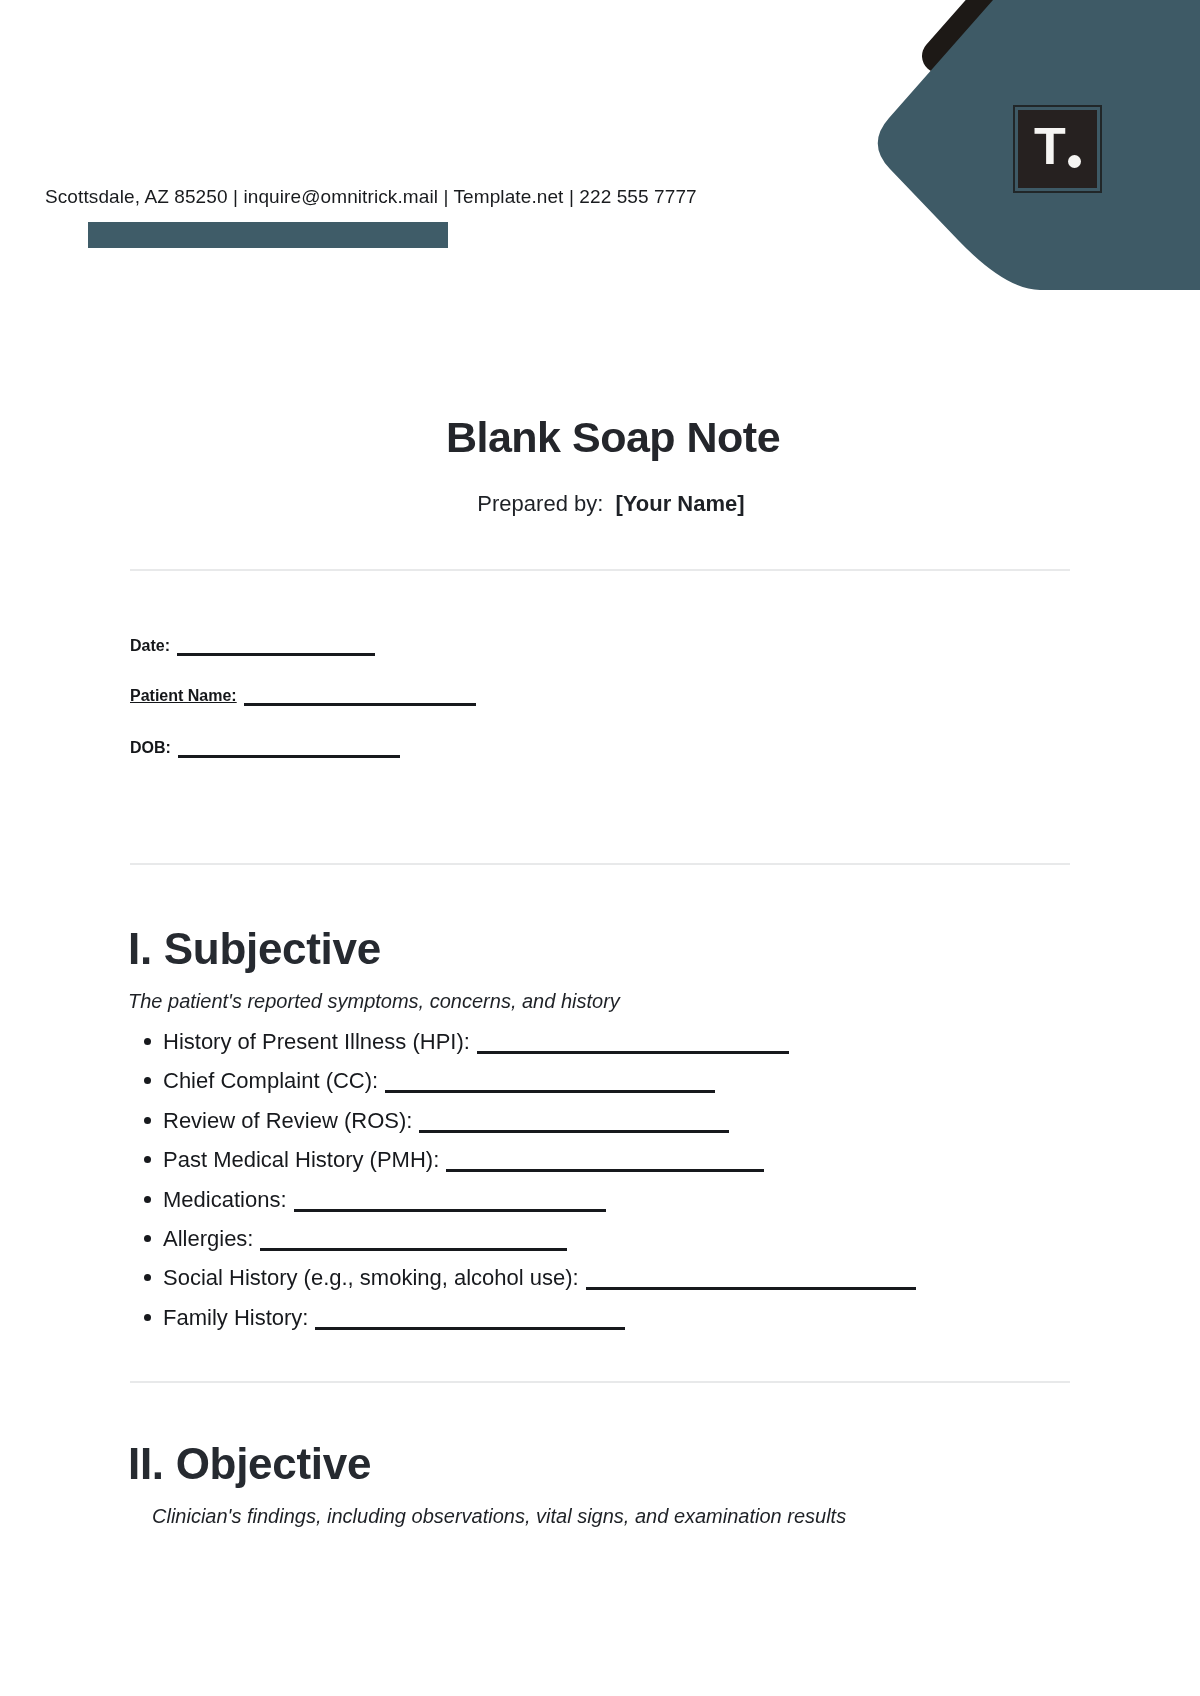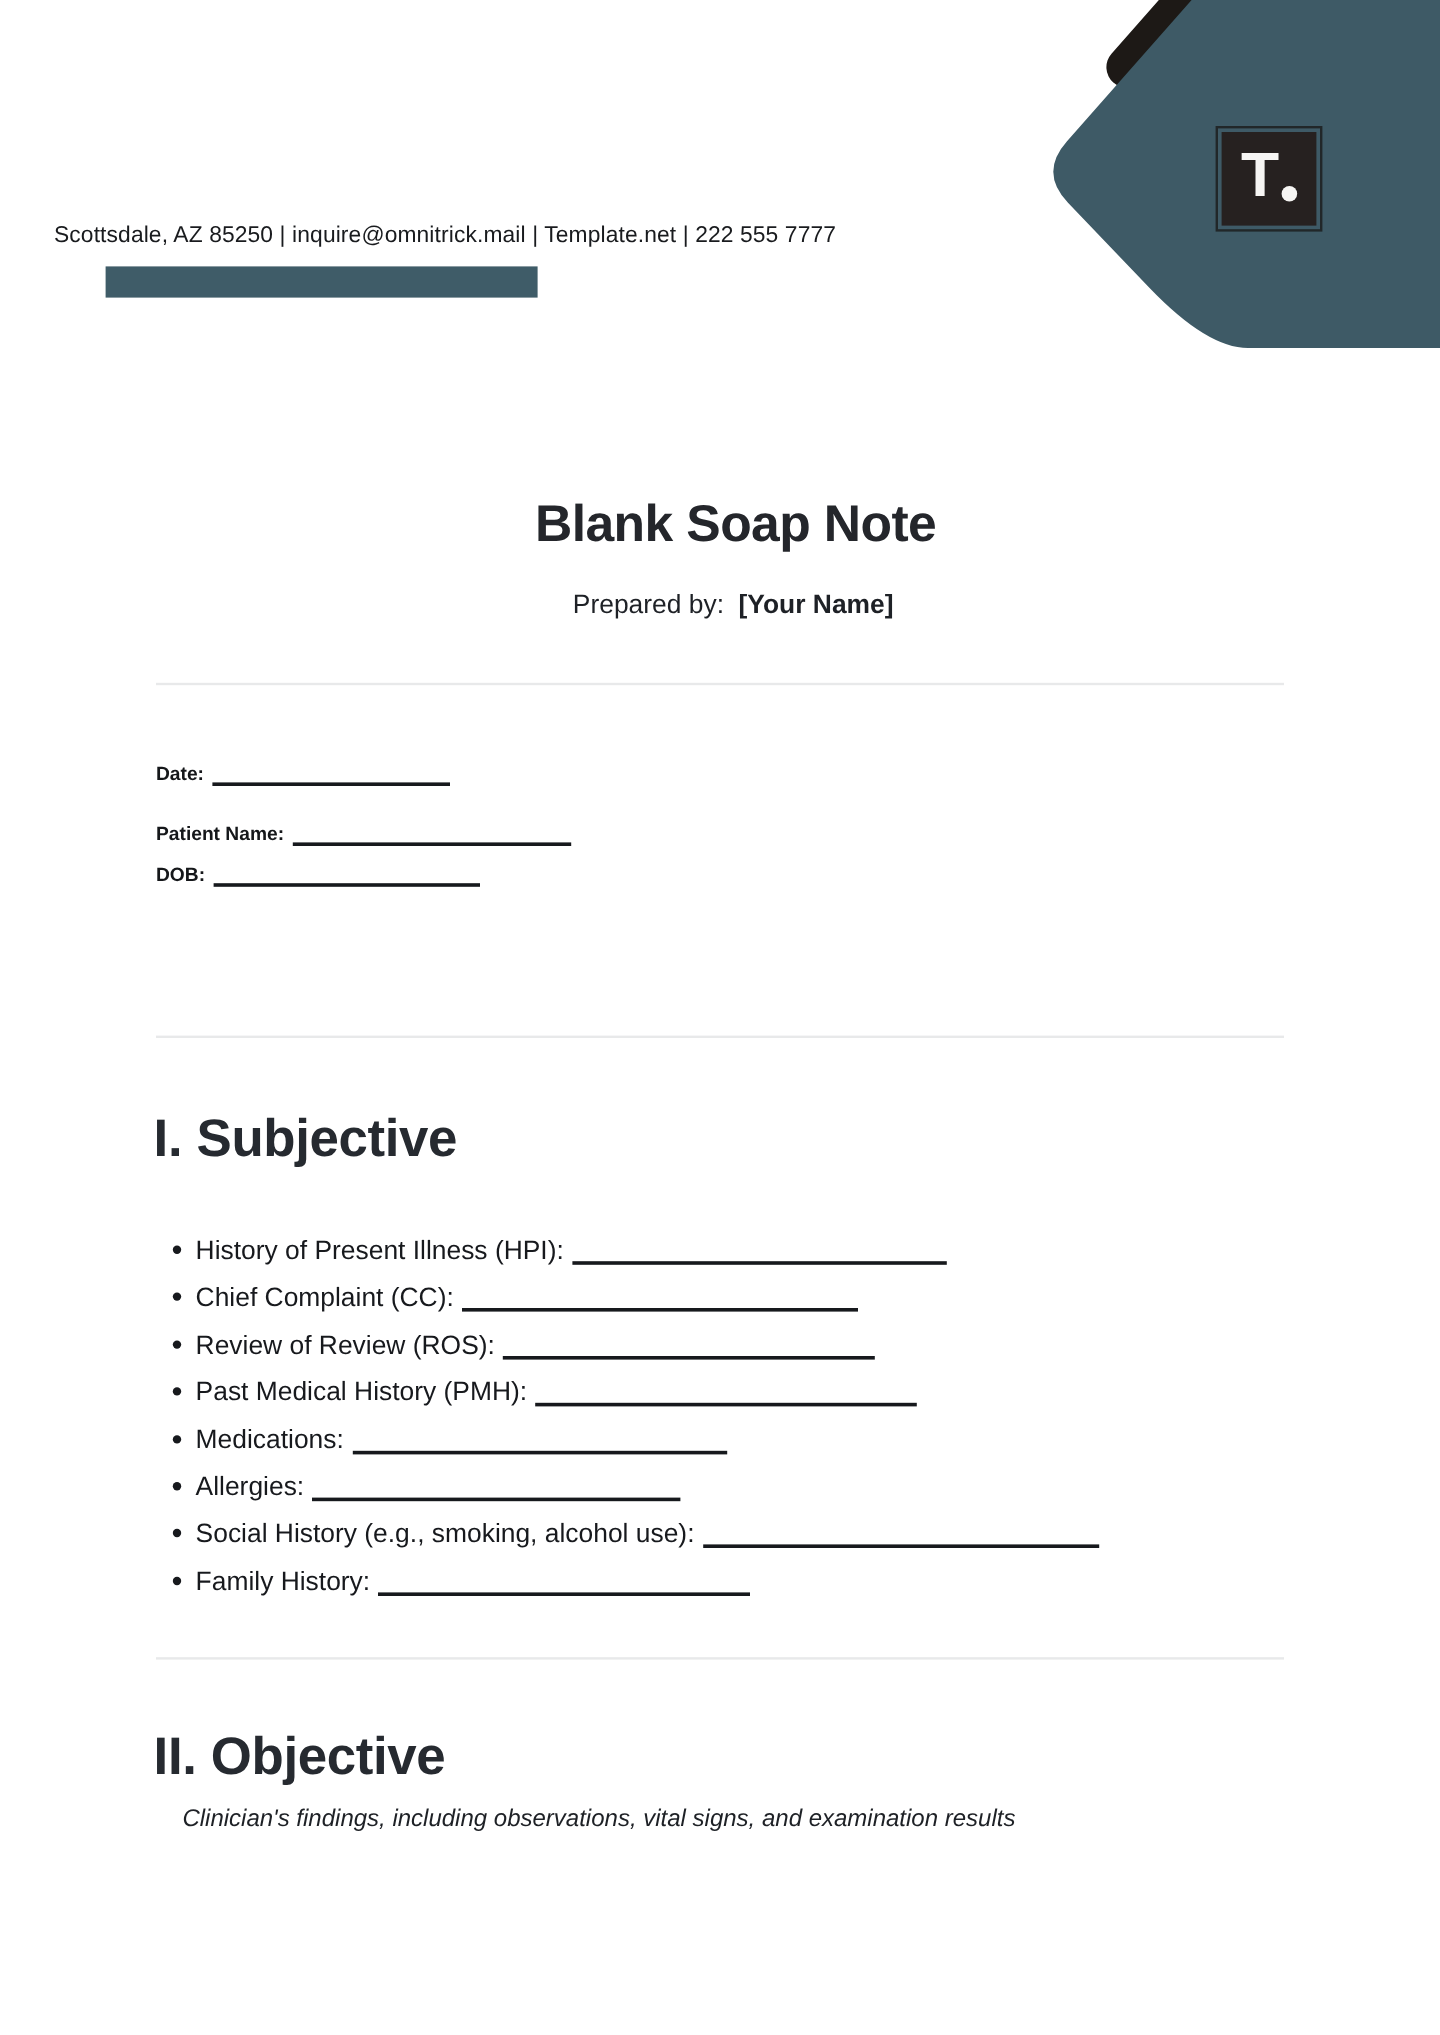--- a/index.html
+++ b/index.html
@@ -56,7 +56,7 @@
     position:absolute;left:130px;font-size:16px;font-weight:bold;color:#15171a;
     line-height:21px;white-space:nowrap;
   }
-  .row-0{top:635px;} .row-1{top:685px;} .row-2{top:719px;} .row-3{top:790px;}
+  .row-0{top:635px;} .row-1{top:685px;text-decoration:underline;} .row-2{top:719px;} .row-3{top:790px;}
   .blank{
     display:inline-block;height:3px;background:#17191d;vertical-align:-5px;margin-left:7px;
   }

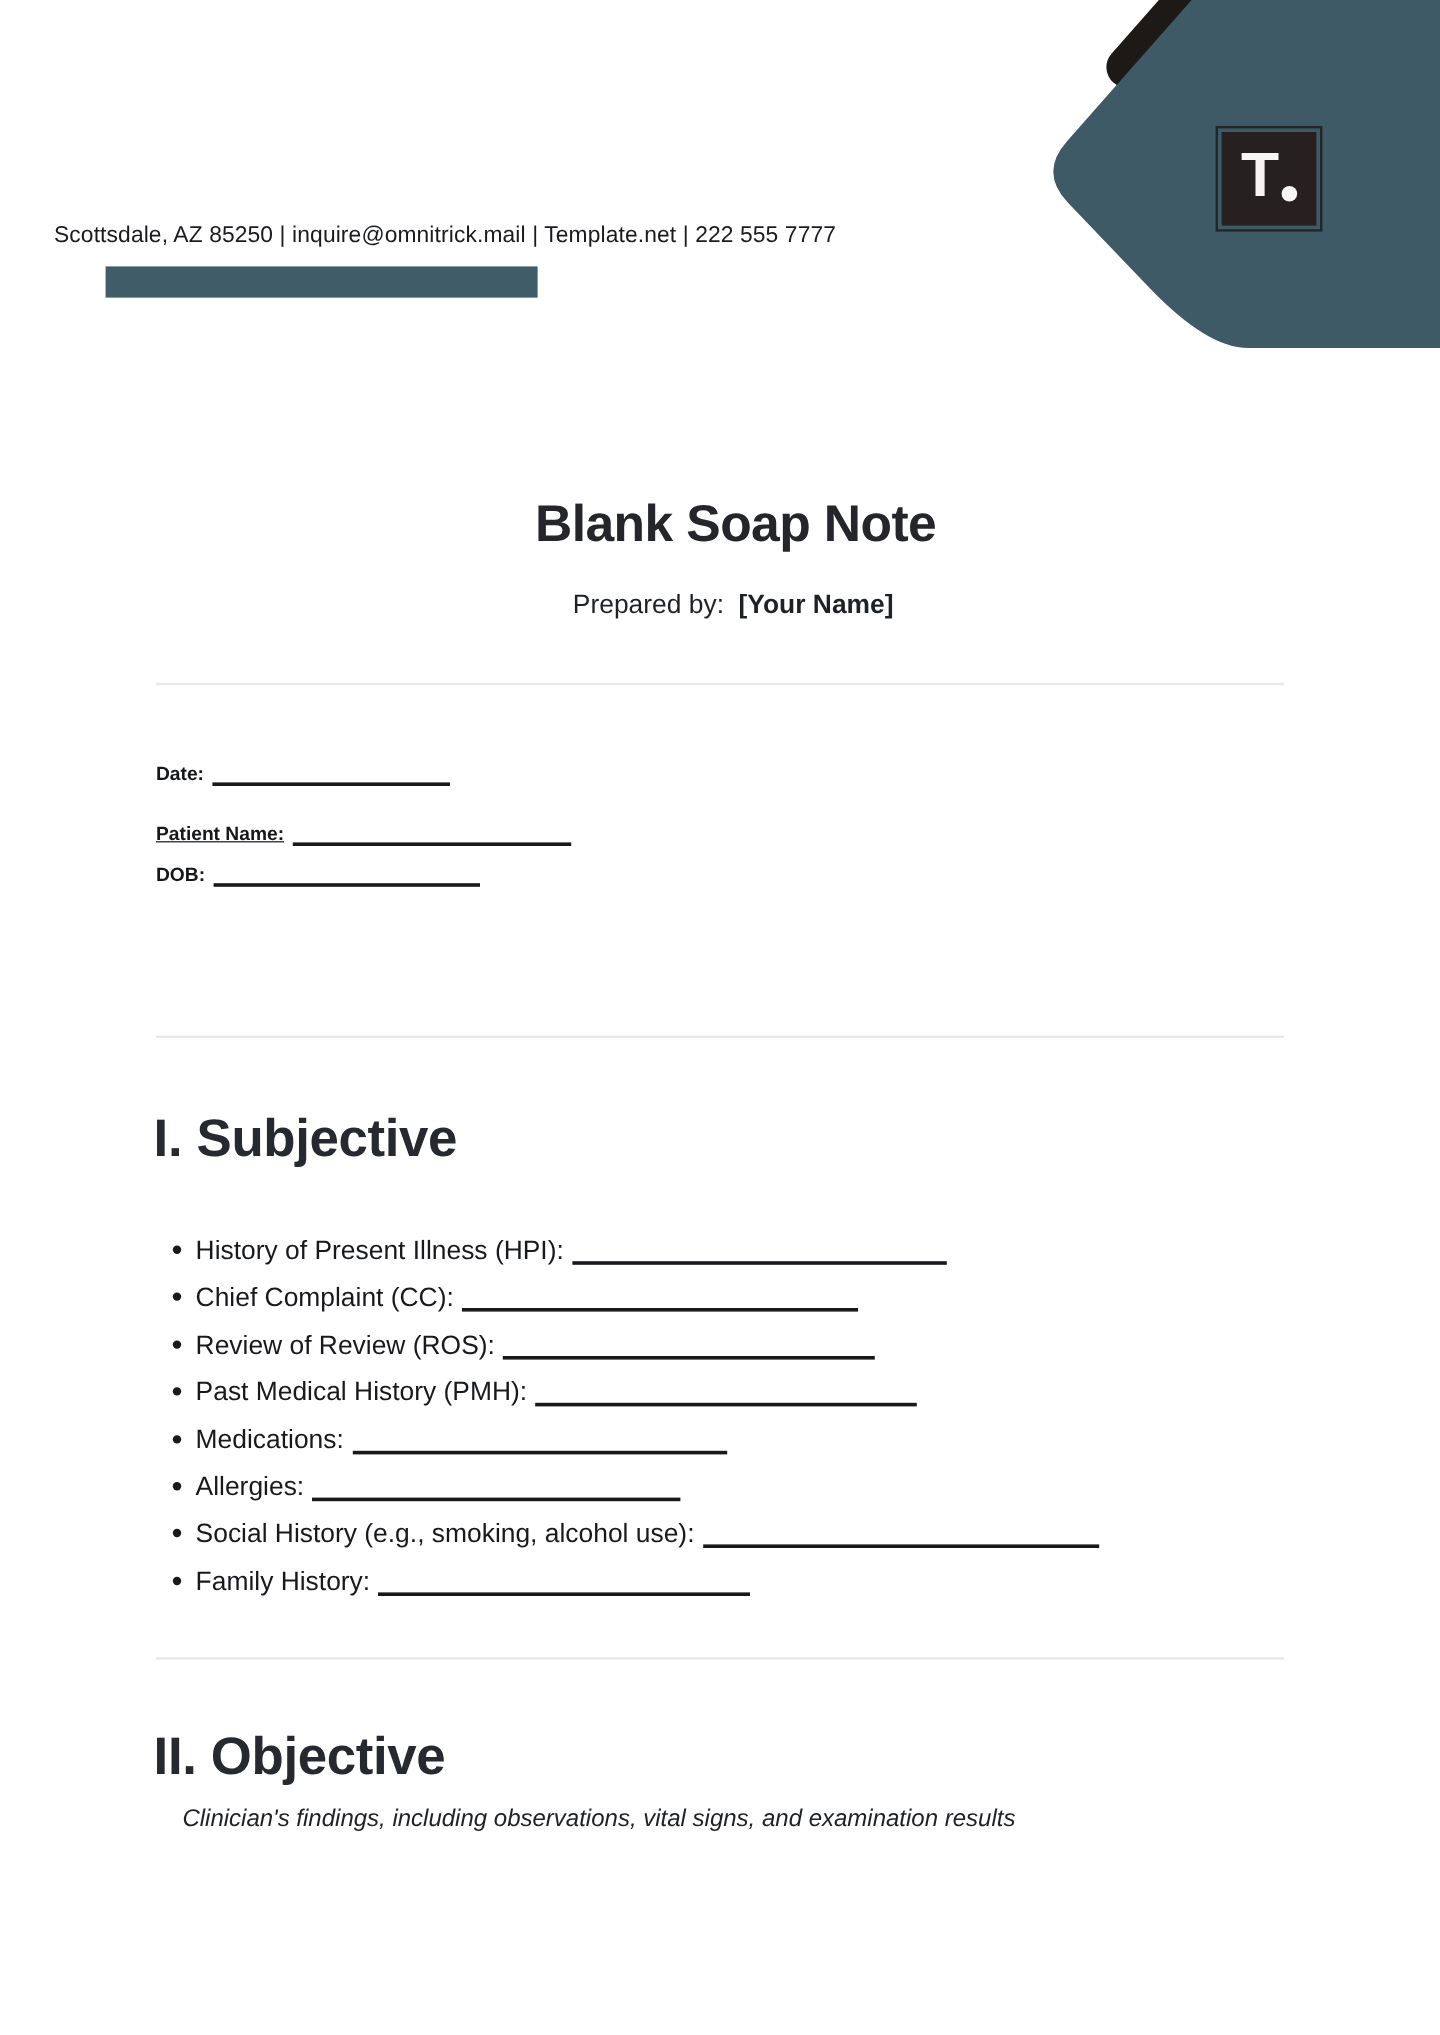--- a/index.html
+++ b/index.html
@@ -56,7 +56,7 @@
     position:absolute;left:130px;font-size:16px;font-weight:bold;color:#15171a;
     line-height:21px;white-space:nowrap;
   }
-  .row-0{top:635px;} .row-1{top:685px;text-decoration:underline;} .row-2{top:719px;} .row-3{top:790px;}
+  .row-0{top:635px;} .row-1{top:685px;text-decoration:underline;} .row-2{top:737px;} .row-3{top:790px;}
   .blank{
     display:inline-block;height:3px;background:#17191d;vertical-align:-5px;margin-left:7px;
   }

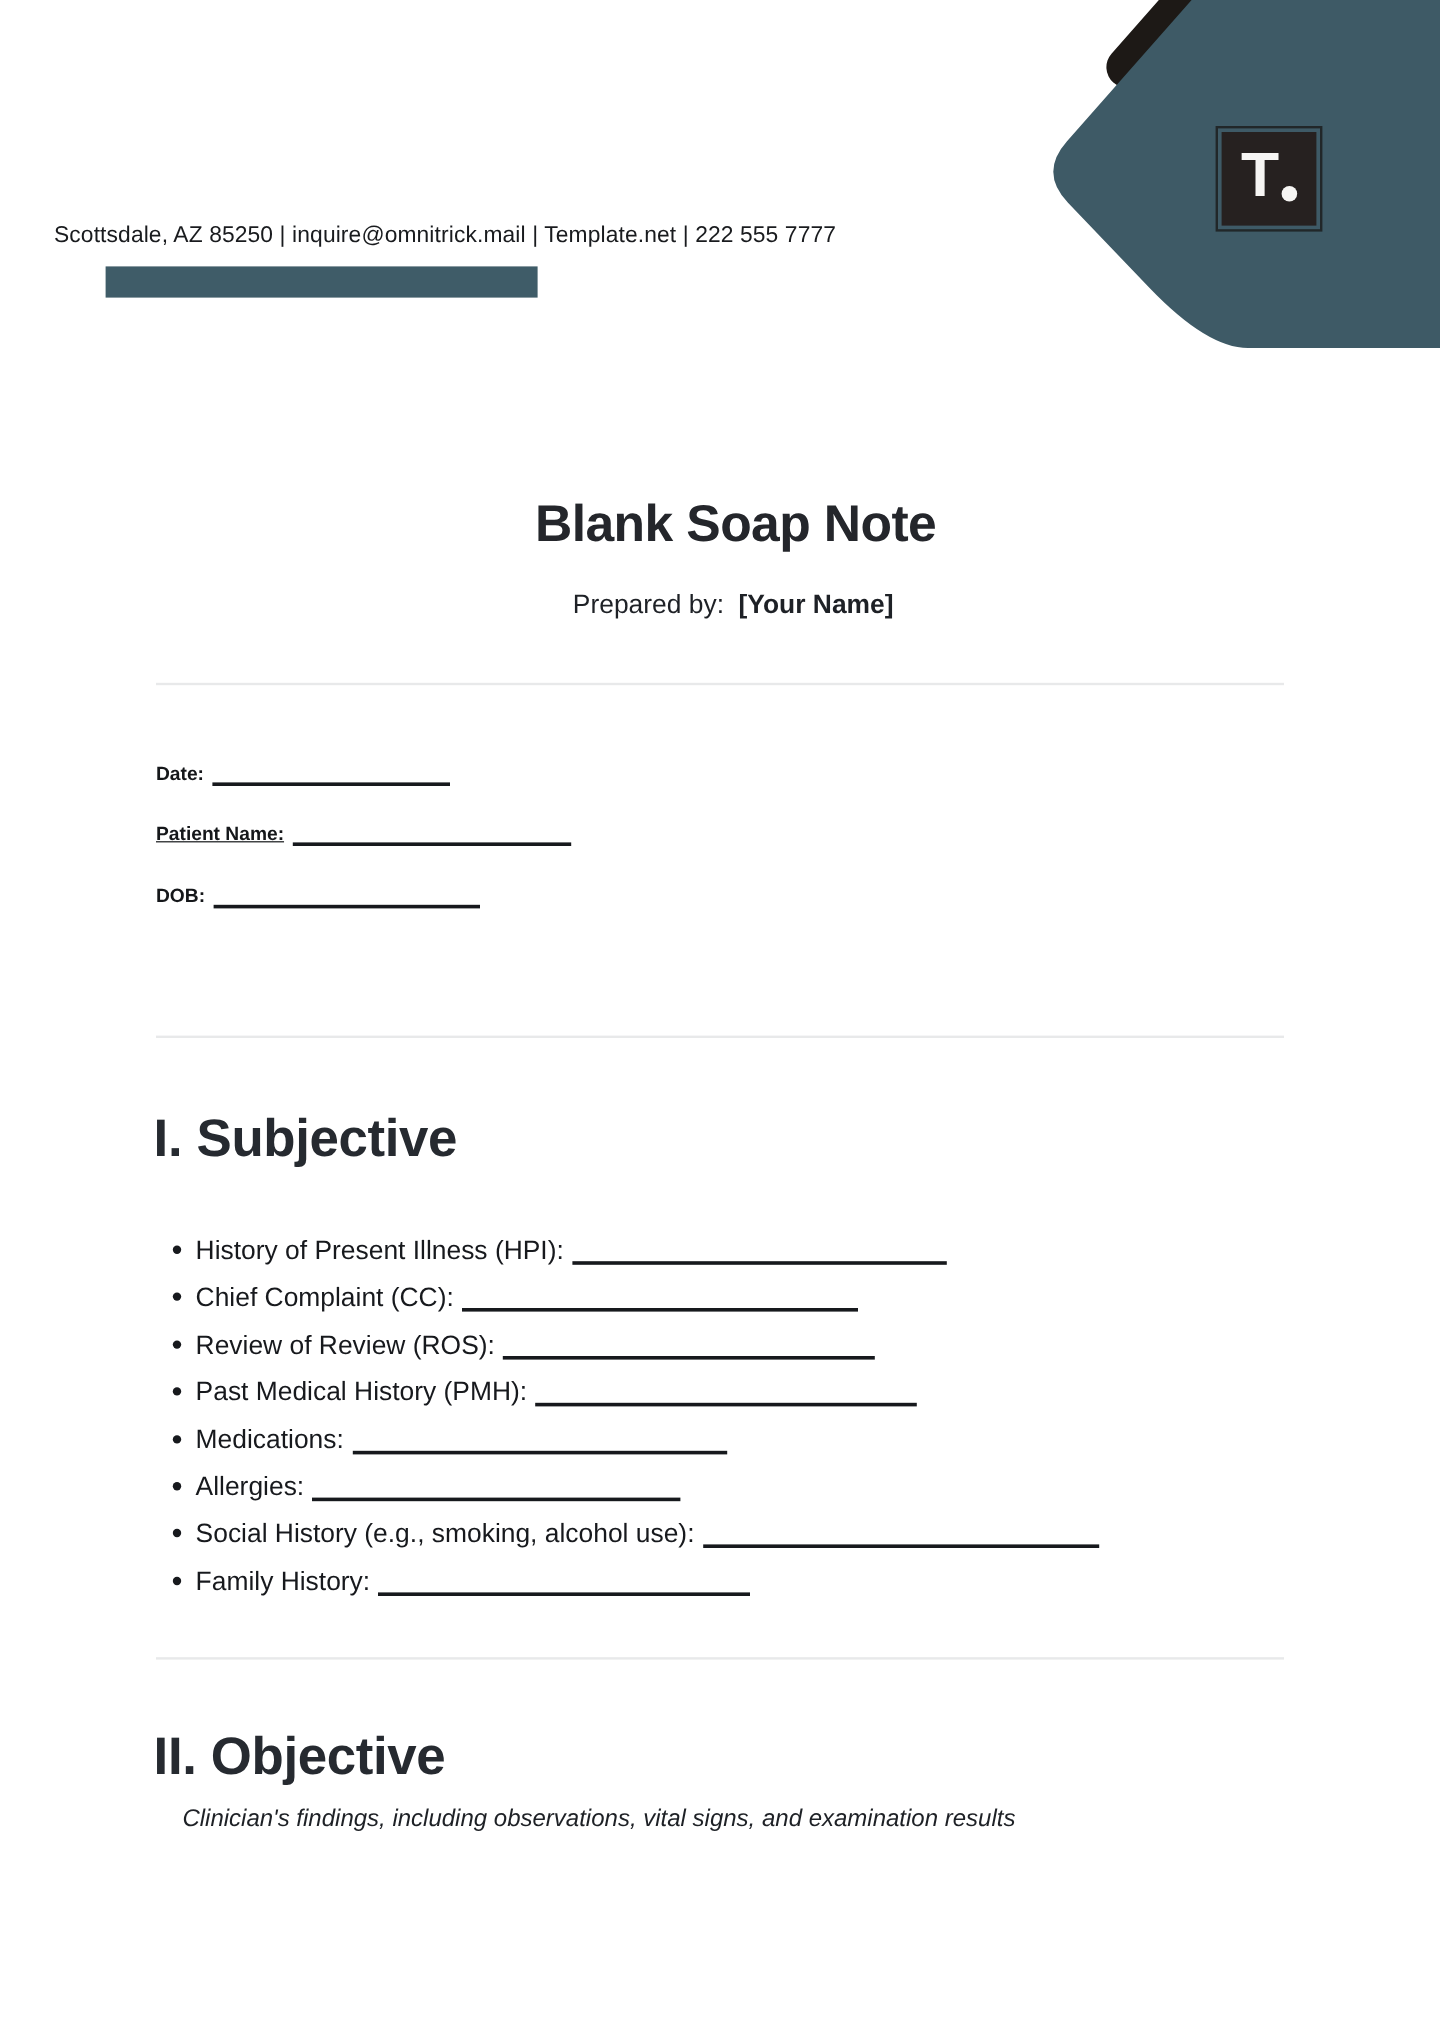--- a/index.html
+++ b/index.html
@@ -136,6 +136,7 @@
   <div class="divider divider-2"></div>
 
   <div class="section-heading heading-1">I. Subjective</div>
+  <div class="section-desc desc-1">The patient's reported symptoms, concerns, and history</div>
 
   <ul class="bullet-list">
     <li>

